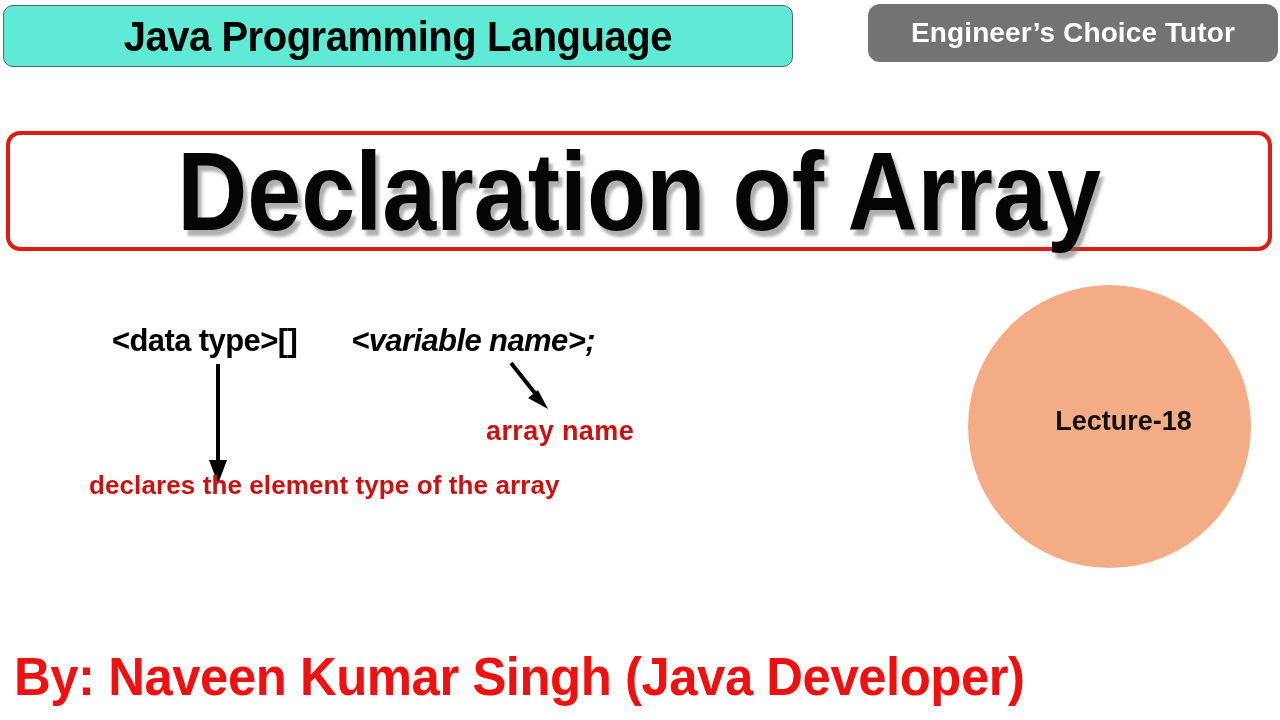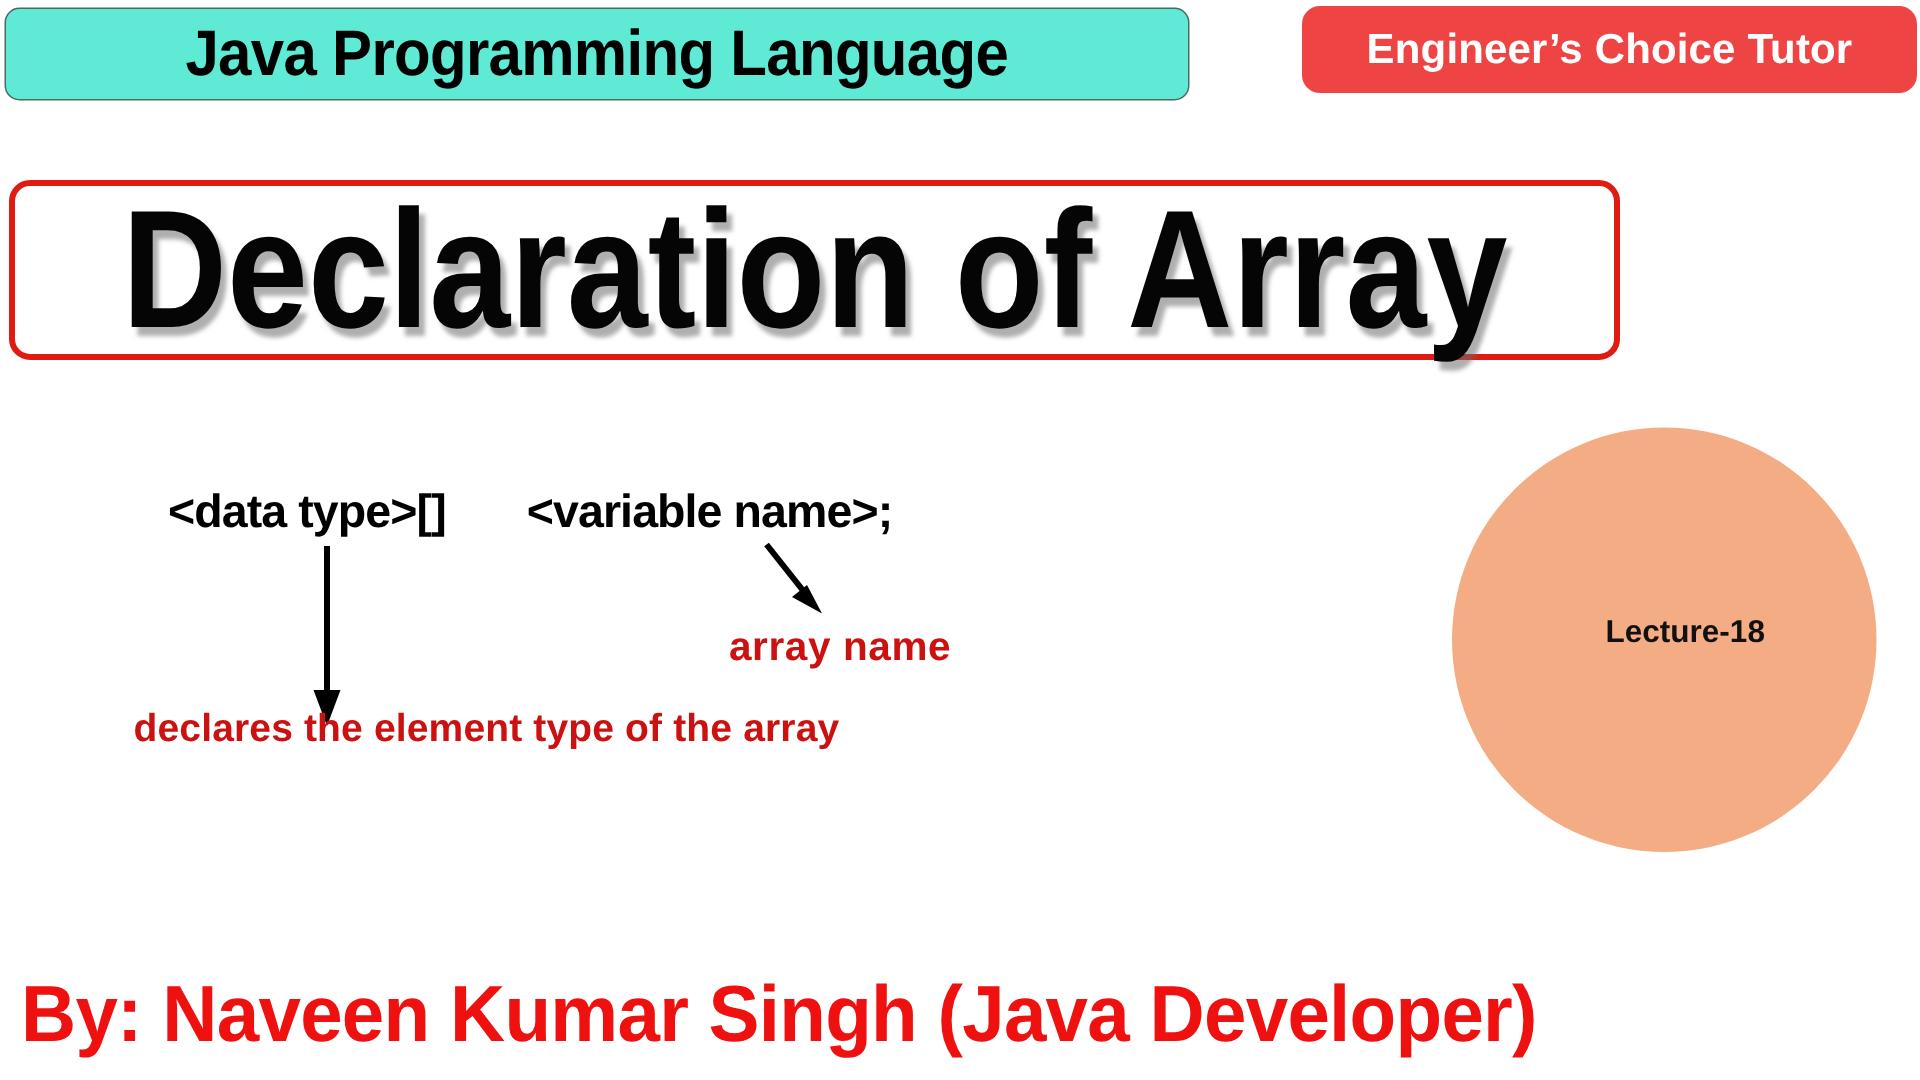--- a/index.html
+++ b/index.html
@@ -49,7 +49,7 @@
     top: 4px;
     width: 410px;
     height: 58px;
-    background: #ef4444;
+    background: #737373;
     border-radius: 12px;
     display: flex;
     align-items: center;

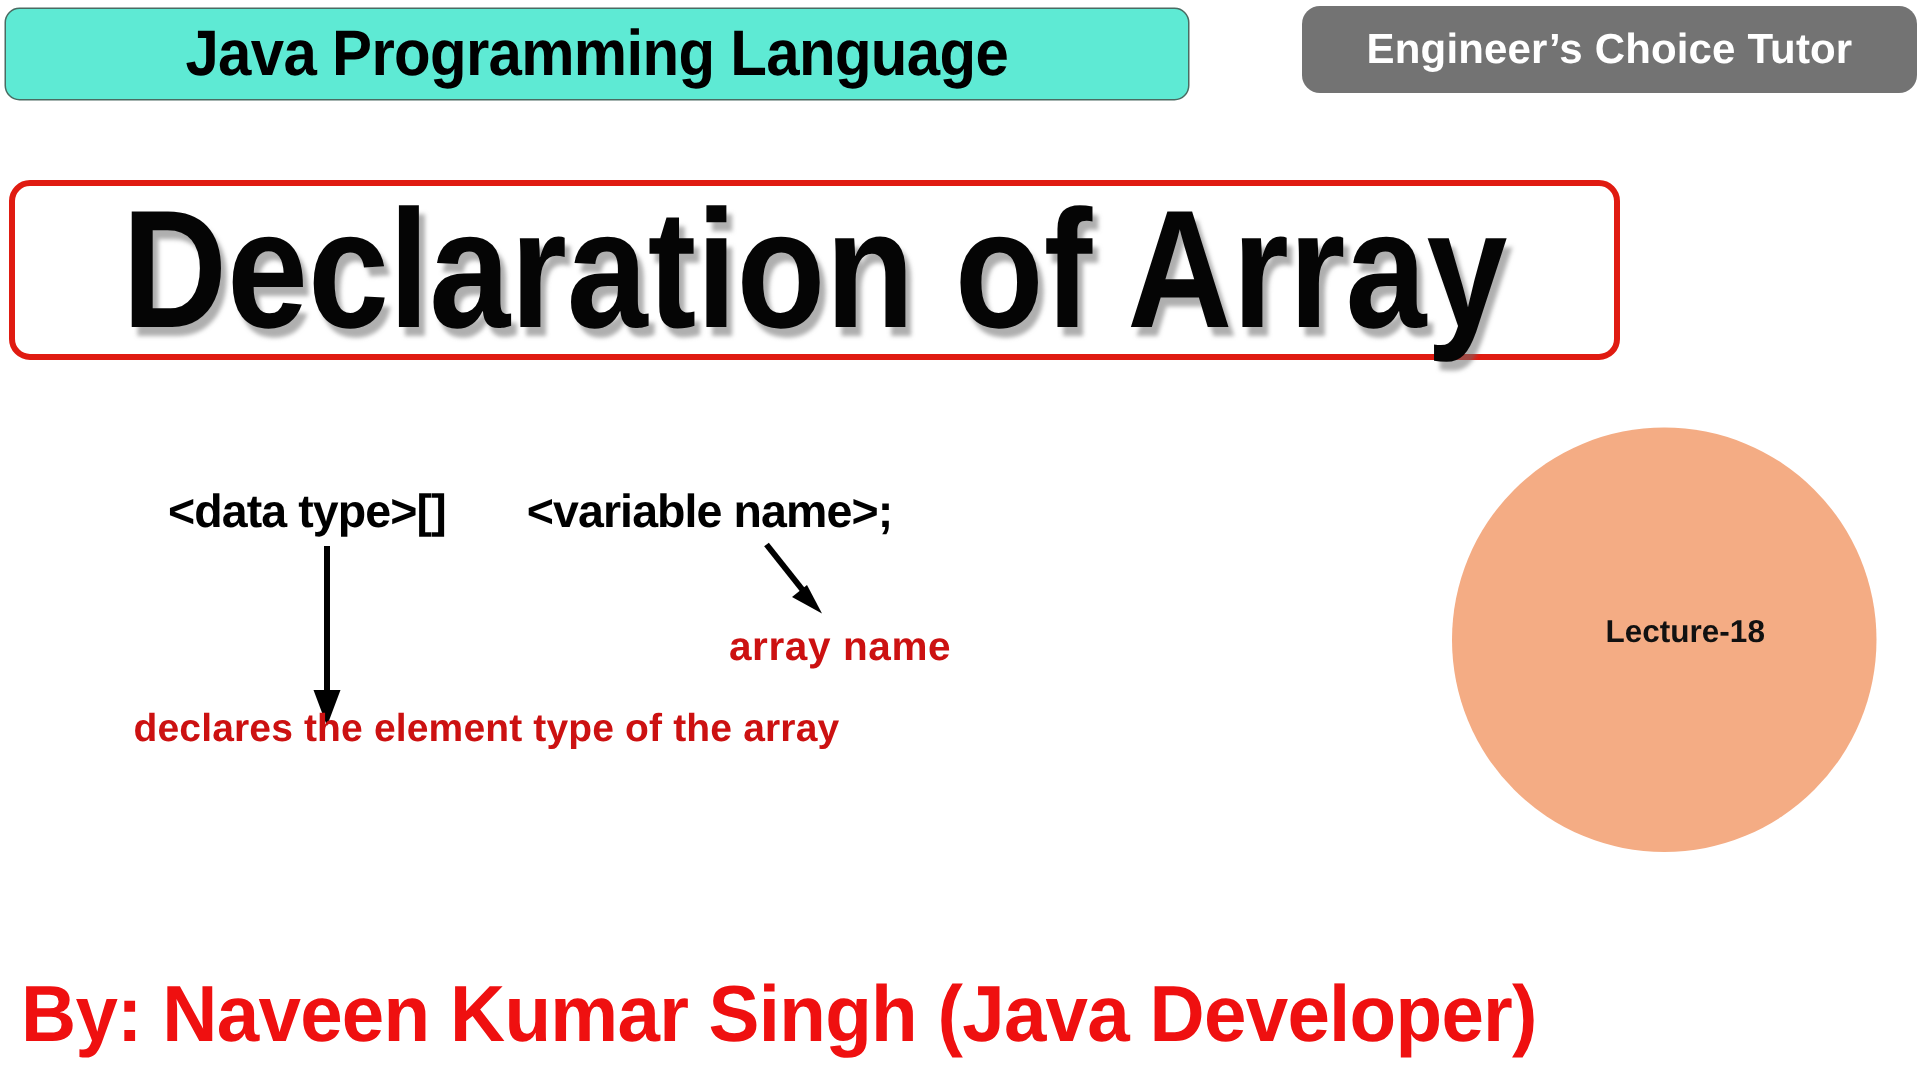--- a/index.html
+++ b/index.html
@@ -69,8 +69,8 @@
   #title-box {
     position: absolute;
     left: 6px;
-    top: 120px;
-    width: 1074px;
+    top: 131px;
+    width: 1266px;
     height: 120px;
     border: 4px solid #e01b11;
     border-radius: 14px;

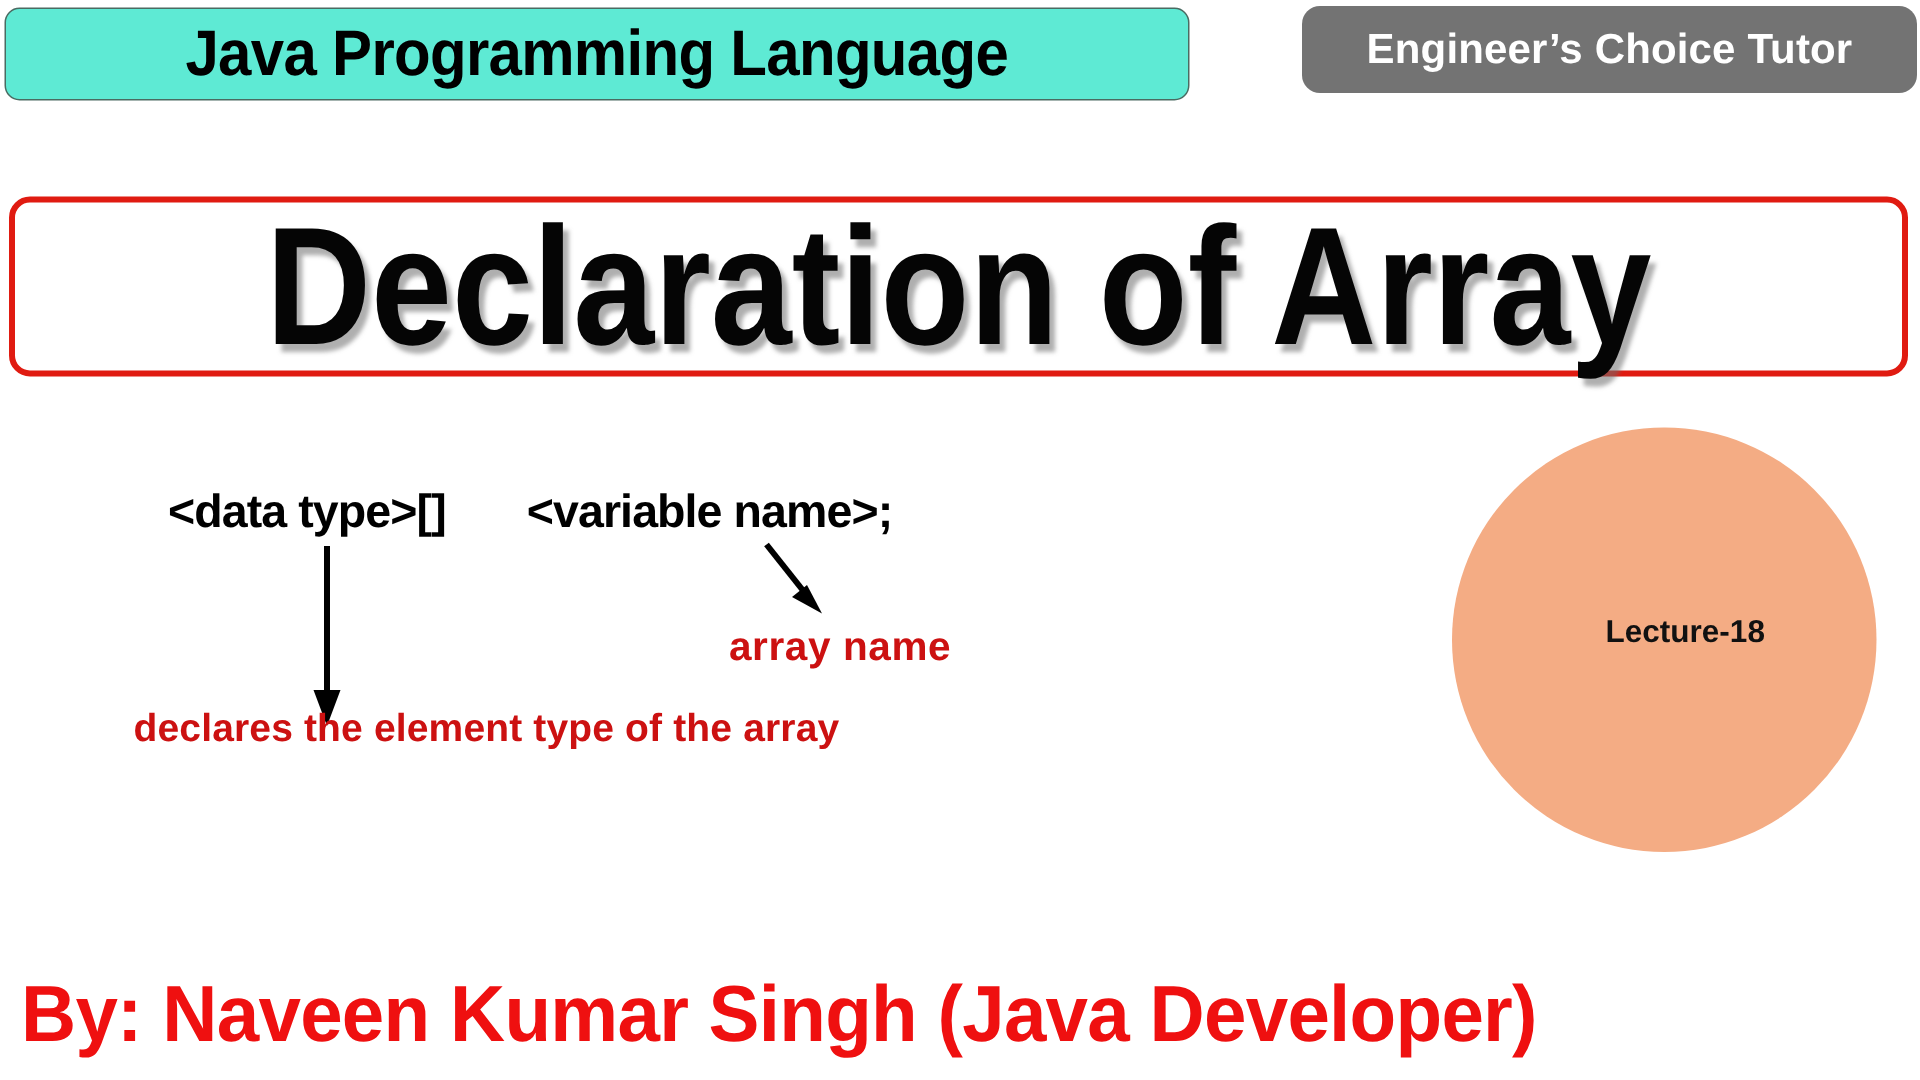--- a/index.html
+++ b/index.html
@@ -106,7 +106,7 @@
   }
   #syntax-datatype { letter-spacing: -0.6px; }
   #syntax-gap { display: inline-block; width: 54px; }
-  #syntax-varname { letter-spacing: -0.6px; }
+  #syntax-varname { letter-spacing: -0.6px; font-style: italic; }
 
   
   #arrow-layer {

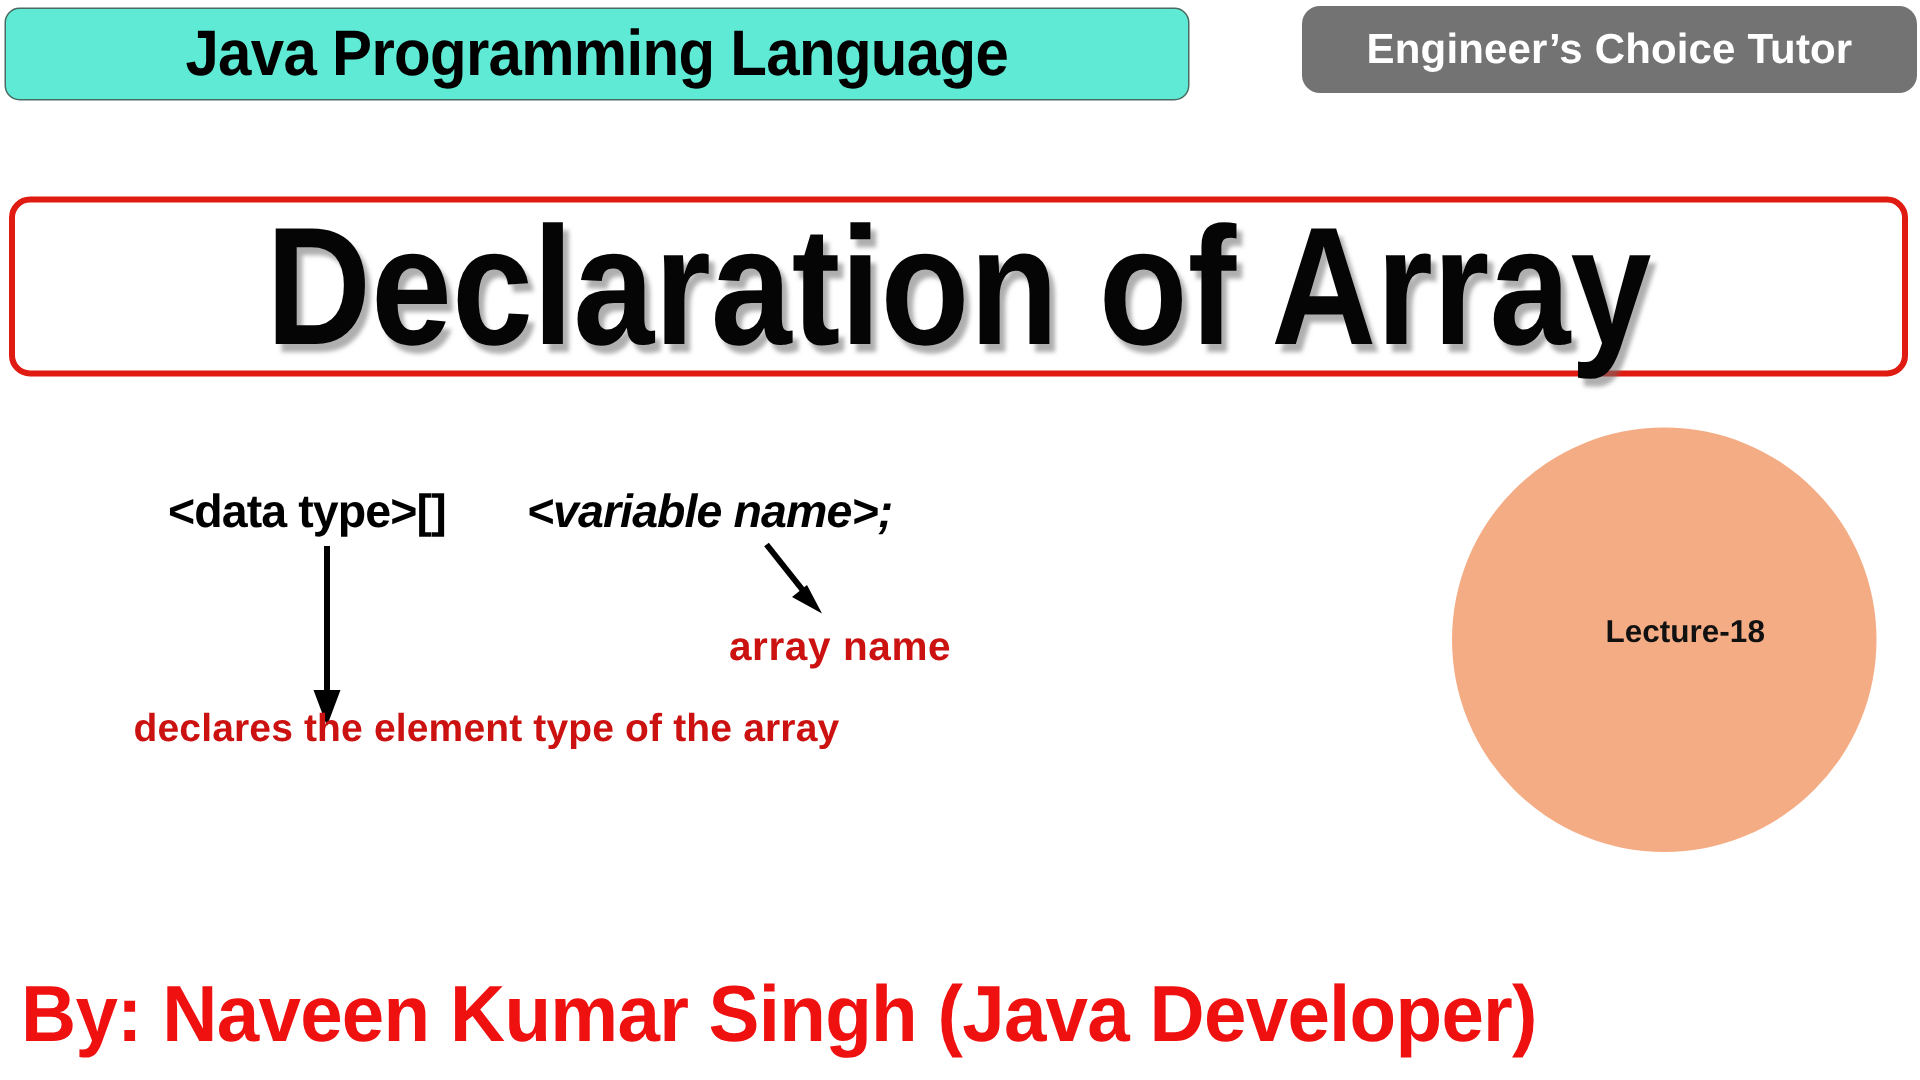--- a/index.html
+++ b/index.html
@@ -160,7 +160,7 @@
   #lecture-circle-text {
     font-family: "Liberation Sans", sans-serif;
     font-weight: bold;
-    font-size: 21px;
+    font-size: 27px;
     line-height: 1;
     color: #111111;
     position: relative;

